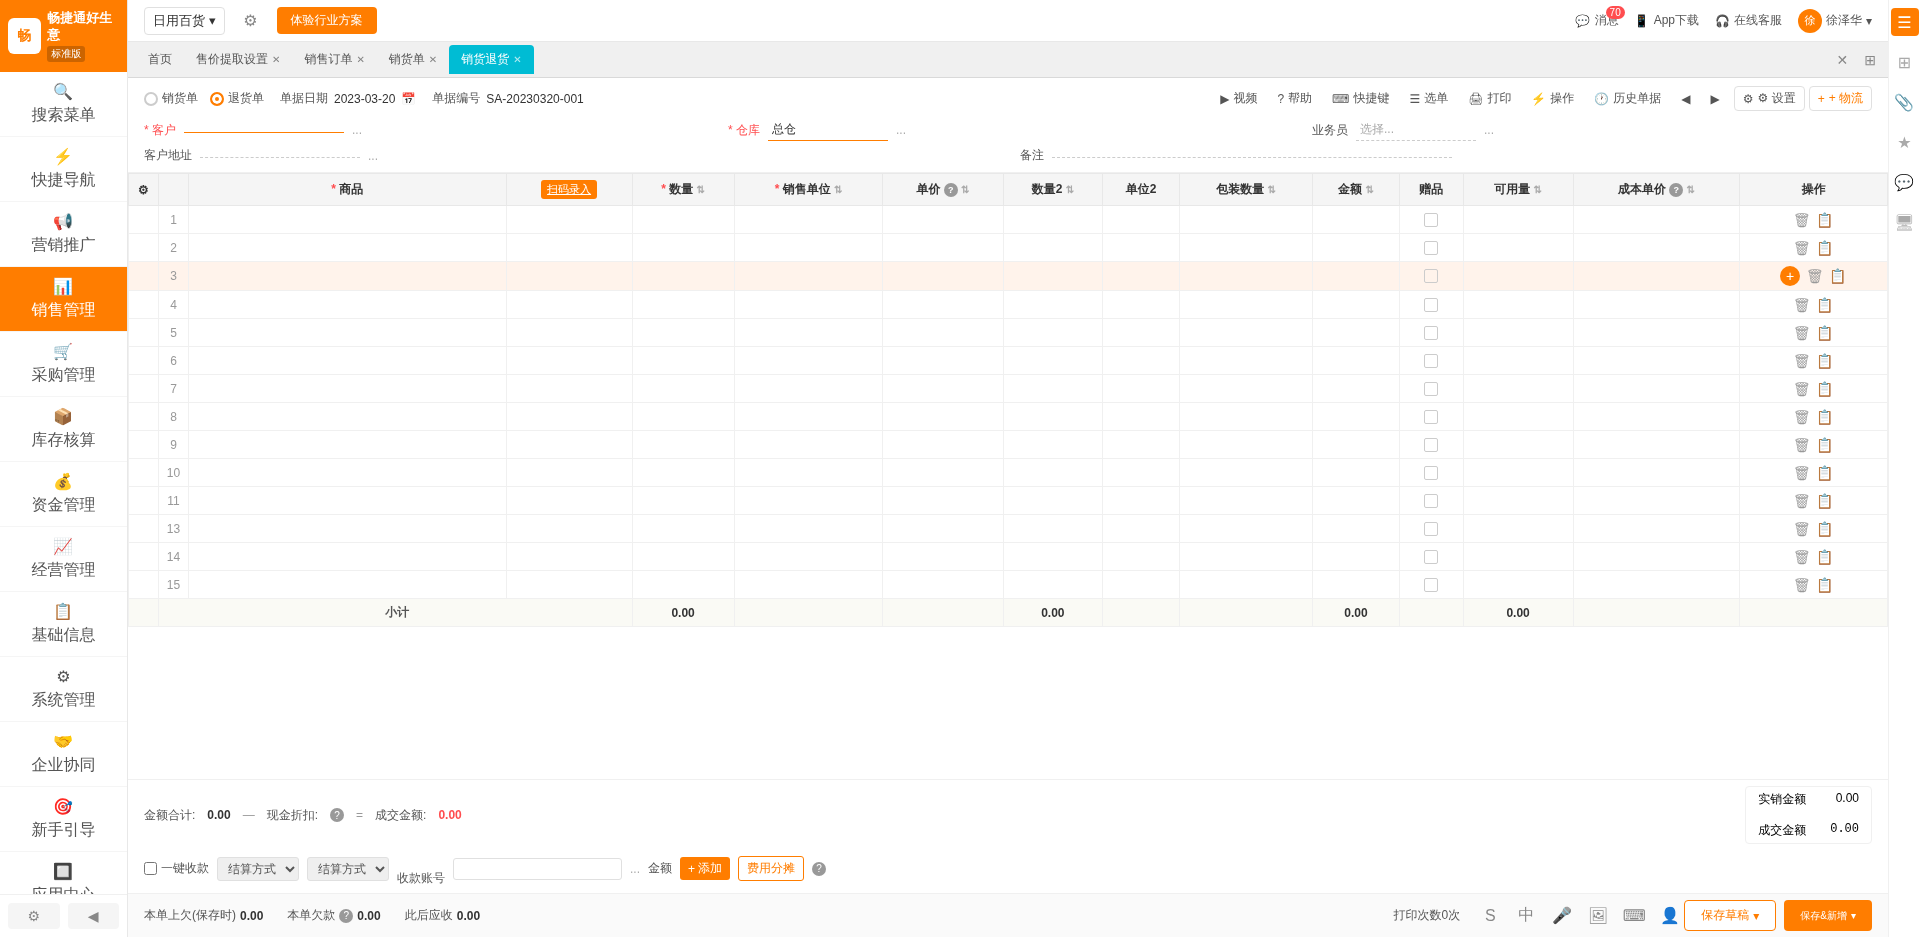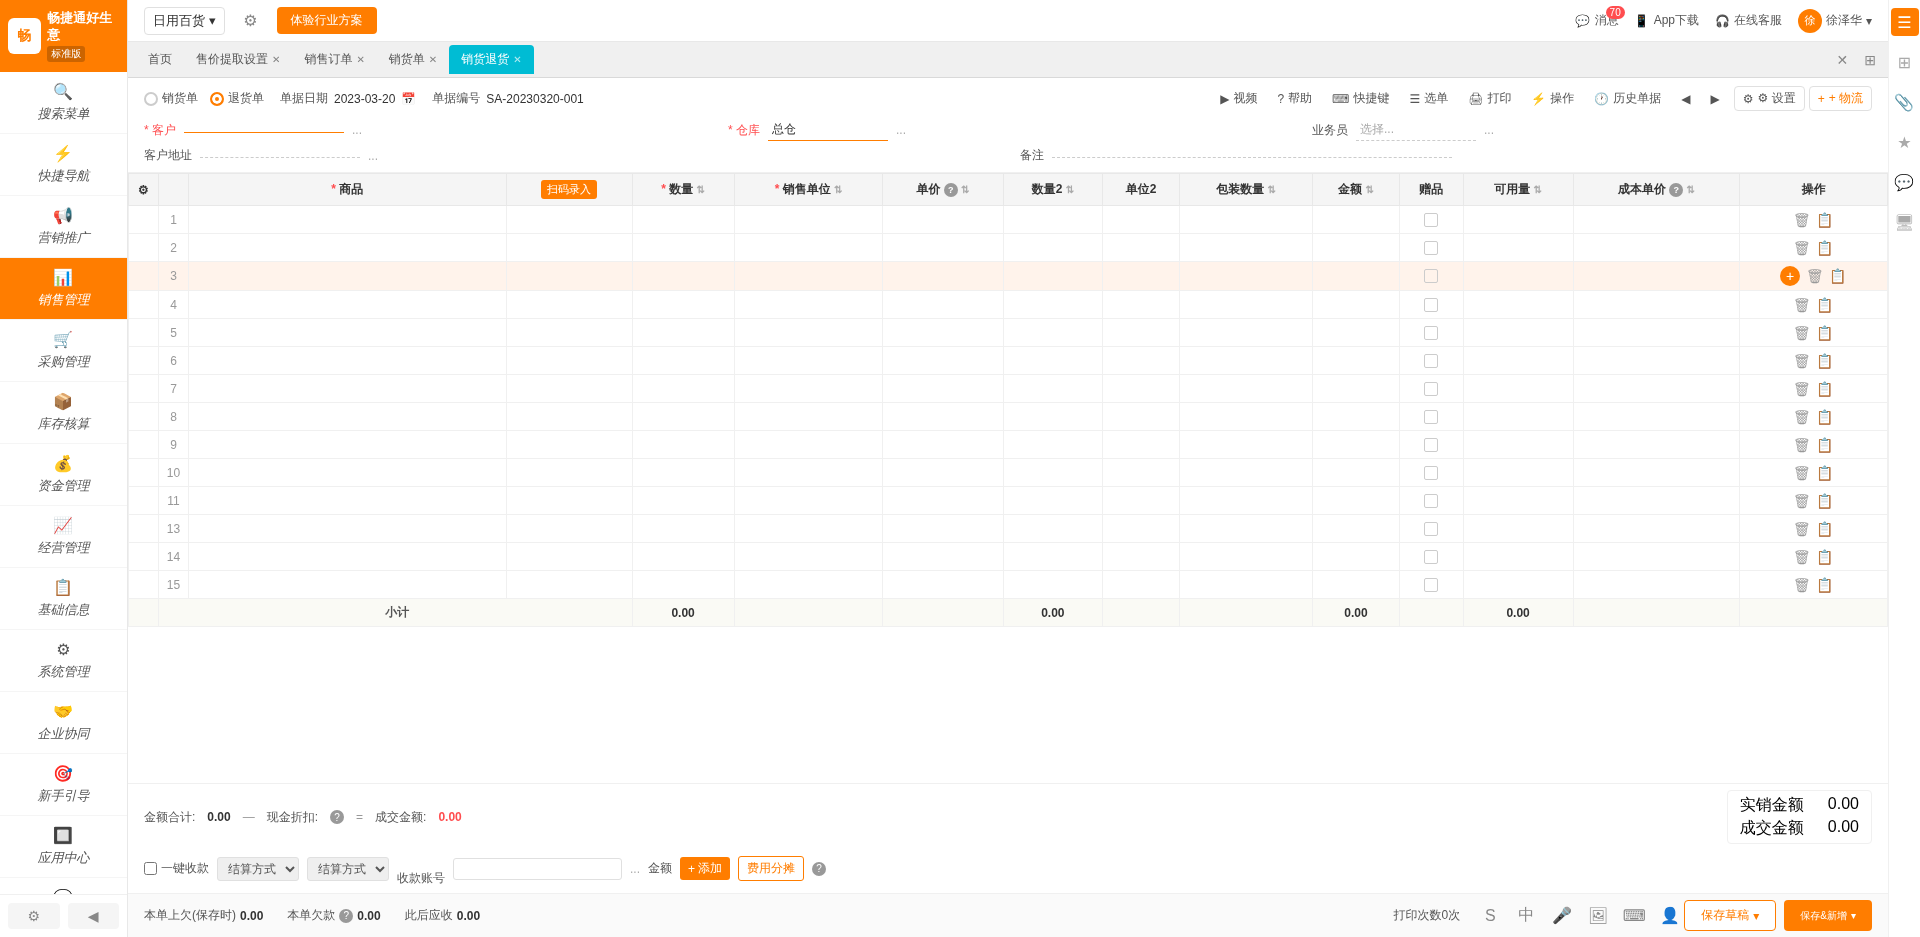--- a/index.html
+++ b/index.html
@@ -15,7 +15,7 @@
     .sidebar-item { padding: 10px 8px; display: flex; flex-direction: column; align-items: center; gap: 4px; cursor: pointer; color: #555; border-bottom: 1px solid #f5f5f5; }
     .sidebar-item.active { background: #ff7d00; color: #fff; }
     .sidebar-item-icon { font-size: 16px; }
-    .sidebar-item-label { font-size: 13px; text-align: center; font-style: italic; }
+    .sidebar-item-label { font-size: 16px; text-align: center; }
     .sidebar-bottom { padding: 8px; display: flex; gap: 8px; border-top: 1px solid #f0f0f0; }
     .sidebar-bottom-btn { flex: 1; padding: 5px 0; background: #f5f5f5; border: none; border-radius: 4px; cursor: pointer; display: flex; align-items: center; justify-content: center; color: #888; font-size: 14px; }
 

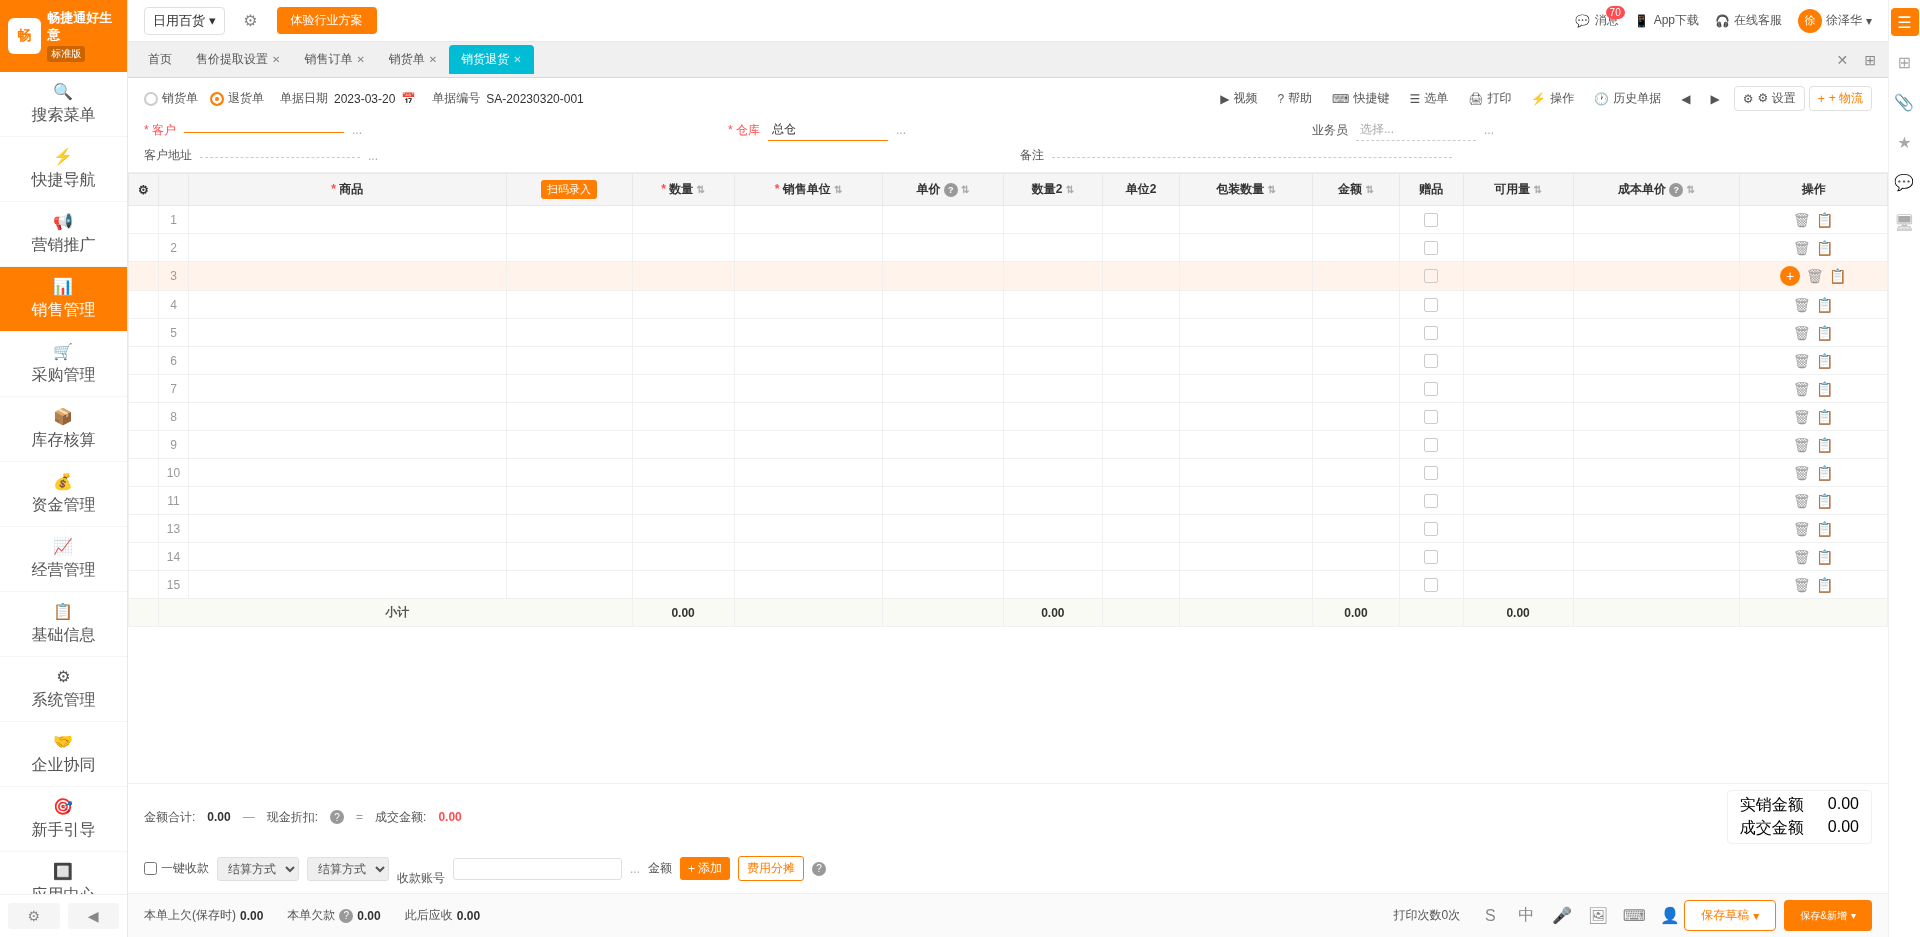--- a/index.html
+++ b/index.html
@@ -78,7 +78,7 @@
     .data-table tr.highlighted td { background: #fff3eb; }
     .th-settings { width: 30px; }
     .th-seq { width: 30px; background: #f5f5f5; }
-    .scan-btn { background: #ff7d00; color: #fff; border: none; border-radius: 3px; padding: 2px 6px; font-size: 11px; cursor: pointer; }
+    .scan-btn { background: #ff7d00; color: #fff; border: none; border-radius: 3px; padding: 2px 6px; font-size: 11px; cursor: pointer; text-decoration: underline; }
     .checkbox-cell { display: flex; align-items: center; justify-content: center; }
     .check-box { width: 14px; height: 14px; border: 1px solid #ccc; border-radius: 2px; }
     .action-icons { display: flex; align-items: center; justify-content: center; gap: 6px; }

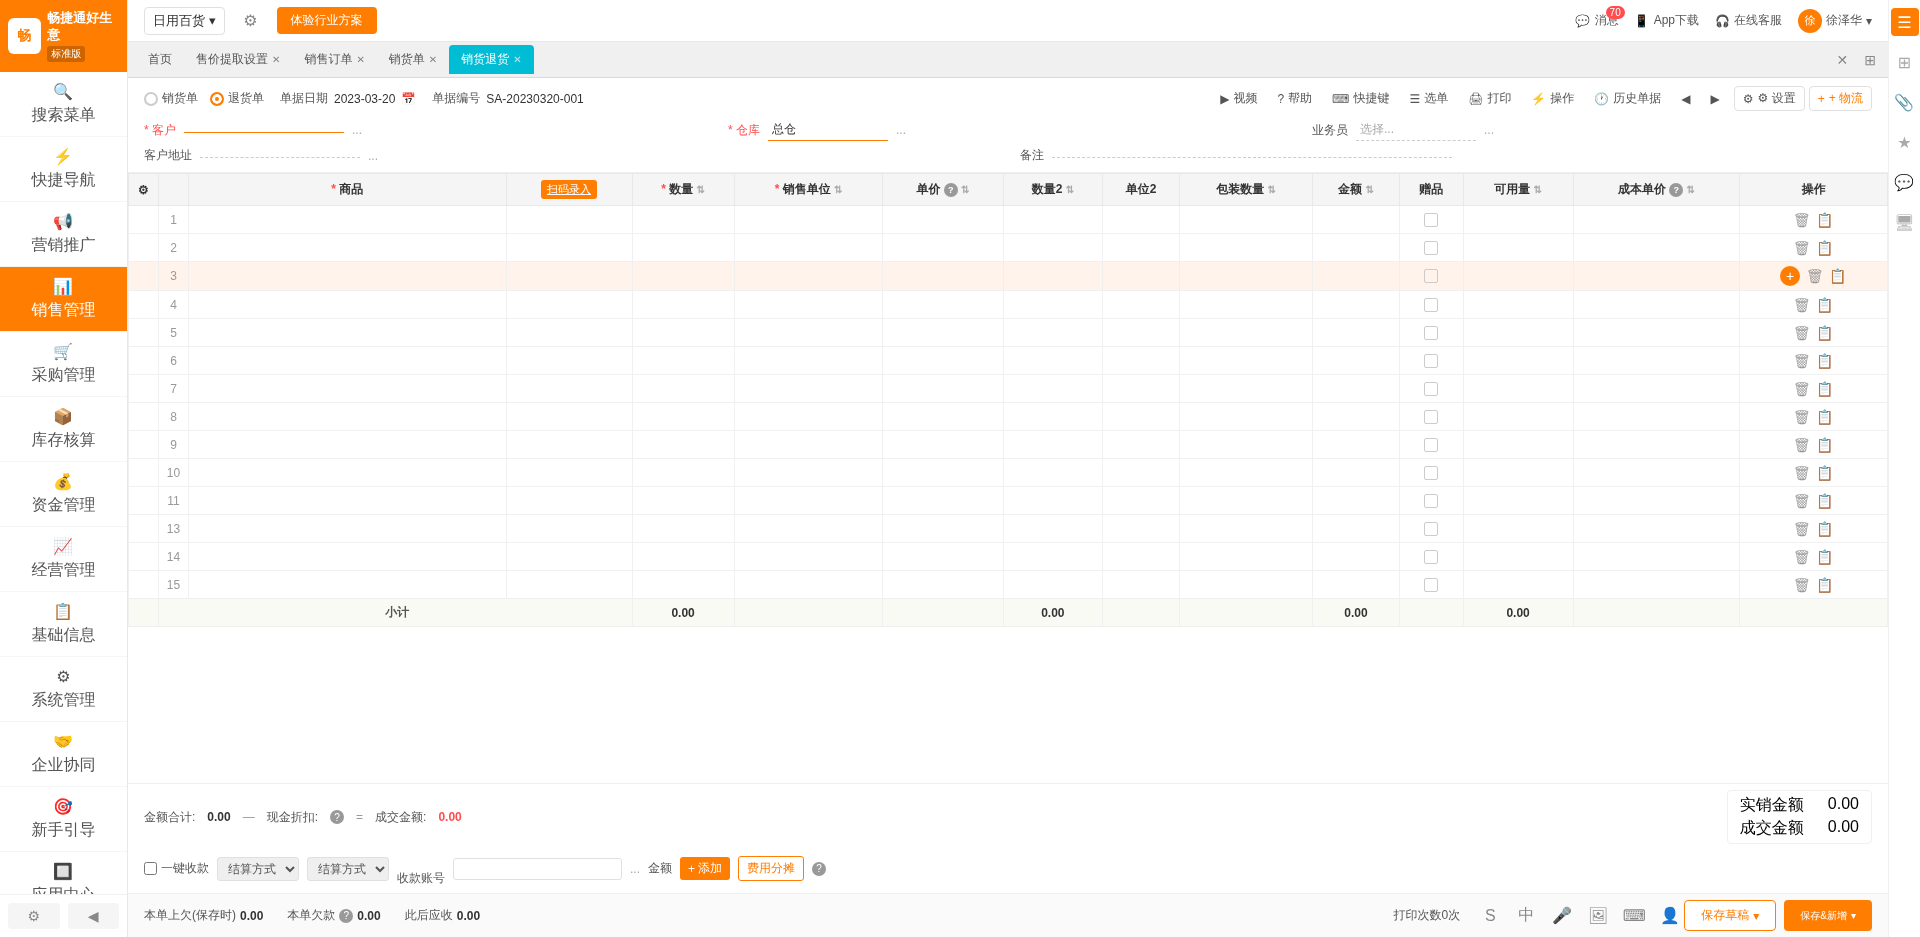--- a/index.html
+++ b/index.html
@@ -838,7 +838,7 @@
         <span class="deal-value">0.00</span>
 
         <div style="margin-left:auto;display:flex;align-items:center;gap:8px;">
-          <div style="background:#fff;border:1px solid #f0f0f0;border-radius:4px;padding:4px 12px;font-size:16px;display:flex;flex-direction:column;gap:2px;">
+          <div style="background:#fff;border:1px solid #f0f0f0;border-radius:4px;padding:4px 12px;font-size:12px;display:flex;flex-direction:column;gap:14px;">
             <div style="display:flex;justify-content:space-between;gap:24px;">
               <span>实销金额</span>
               <span>0.00</span>

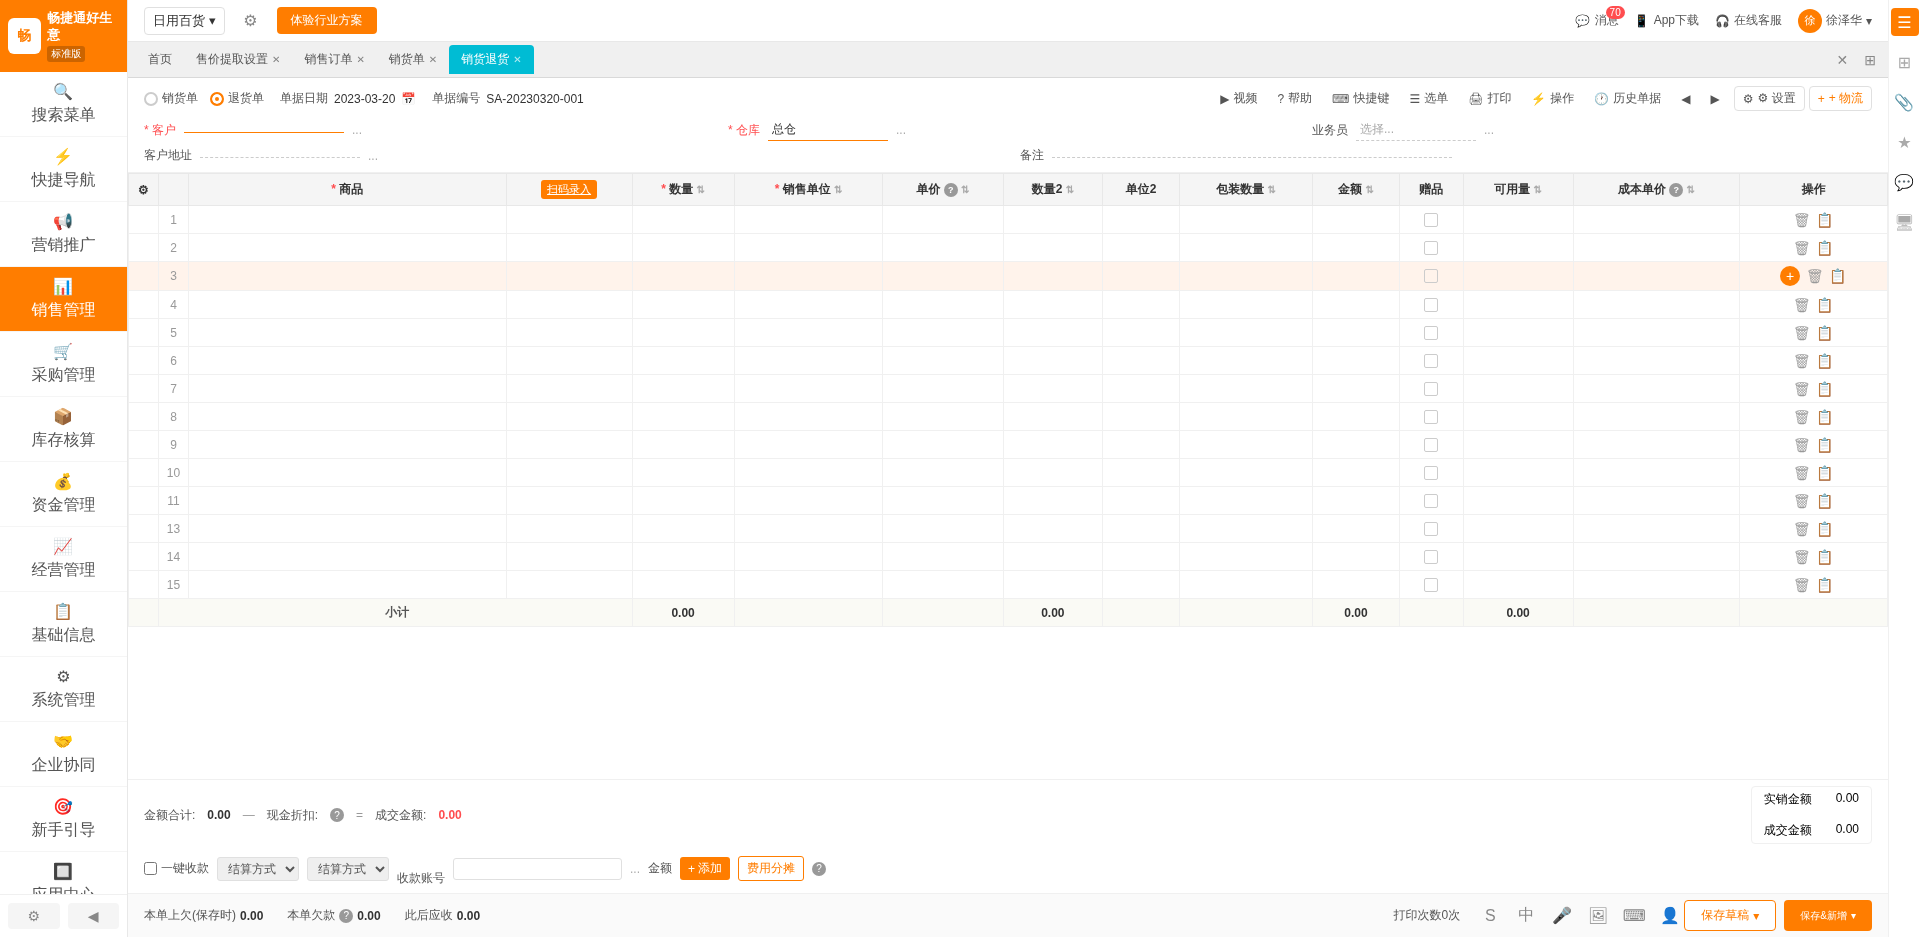--- a/index.html
+++ b/index.html
@@ -843,7 +843,7 @@
               <span>实销金额</span>
               <span>0.00</span>
             </div>
-            <div style="display:flex;justify-content:space-between;gap:24px;">
+            <div style="display:flex;justify-content:space-between;gap:24px;font-family:Liberation Mono, monospace;">
               <span>成交金额</span>
               <span>0.00</span>
             </div>

